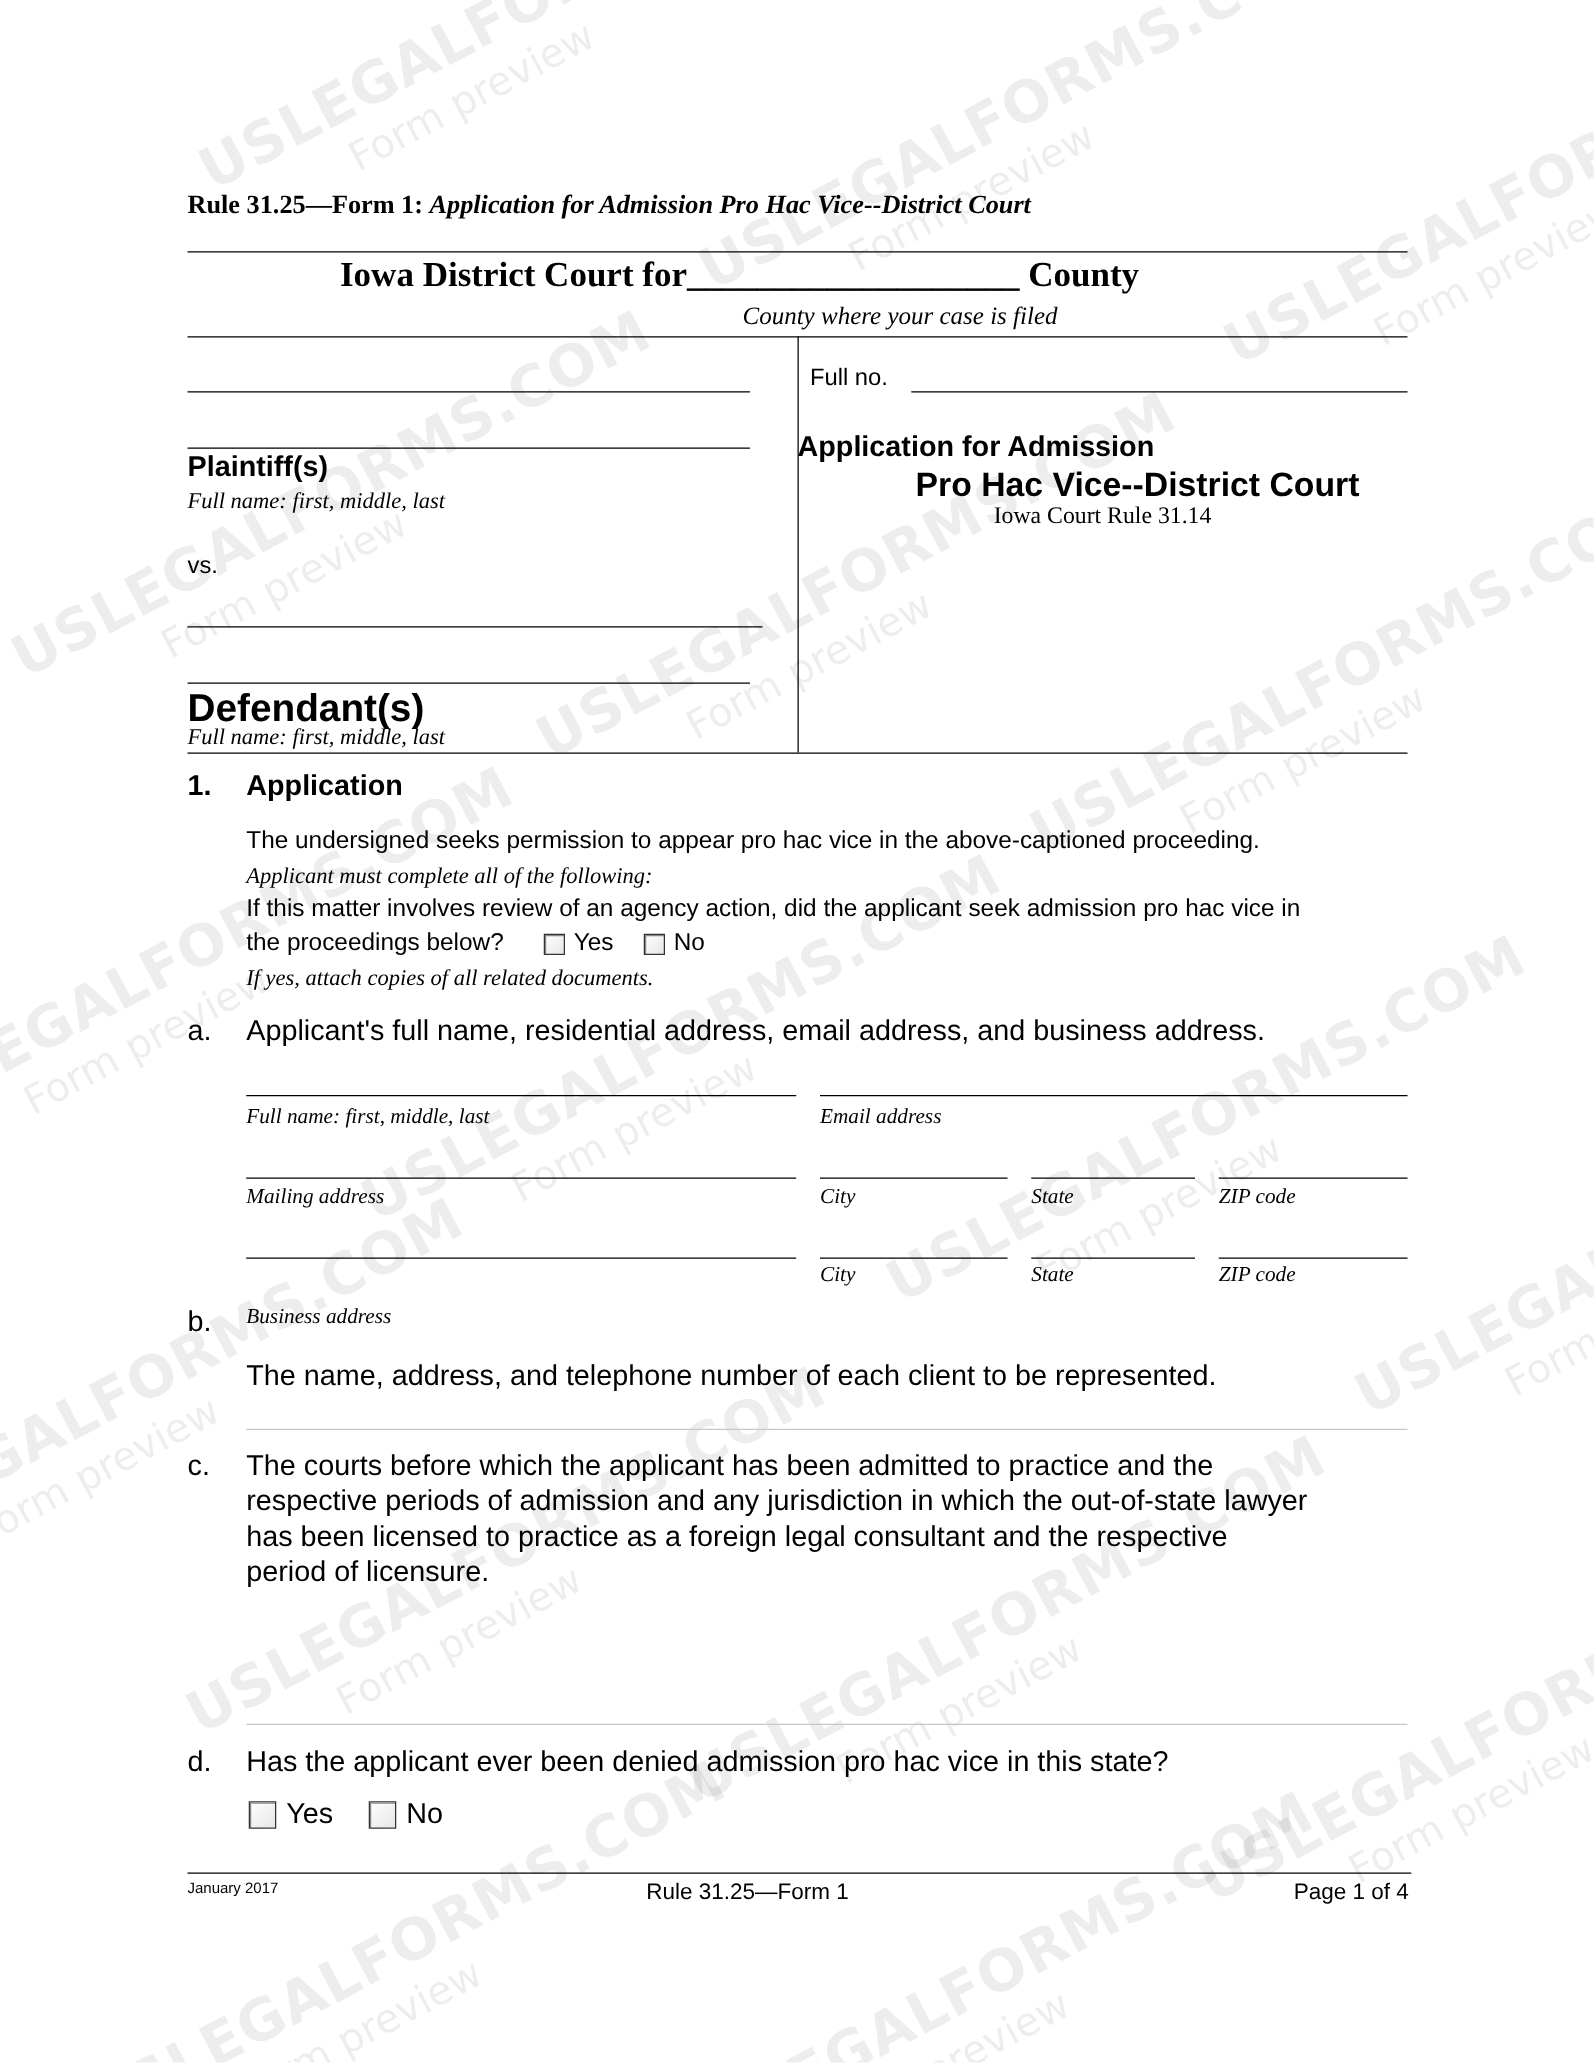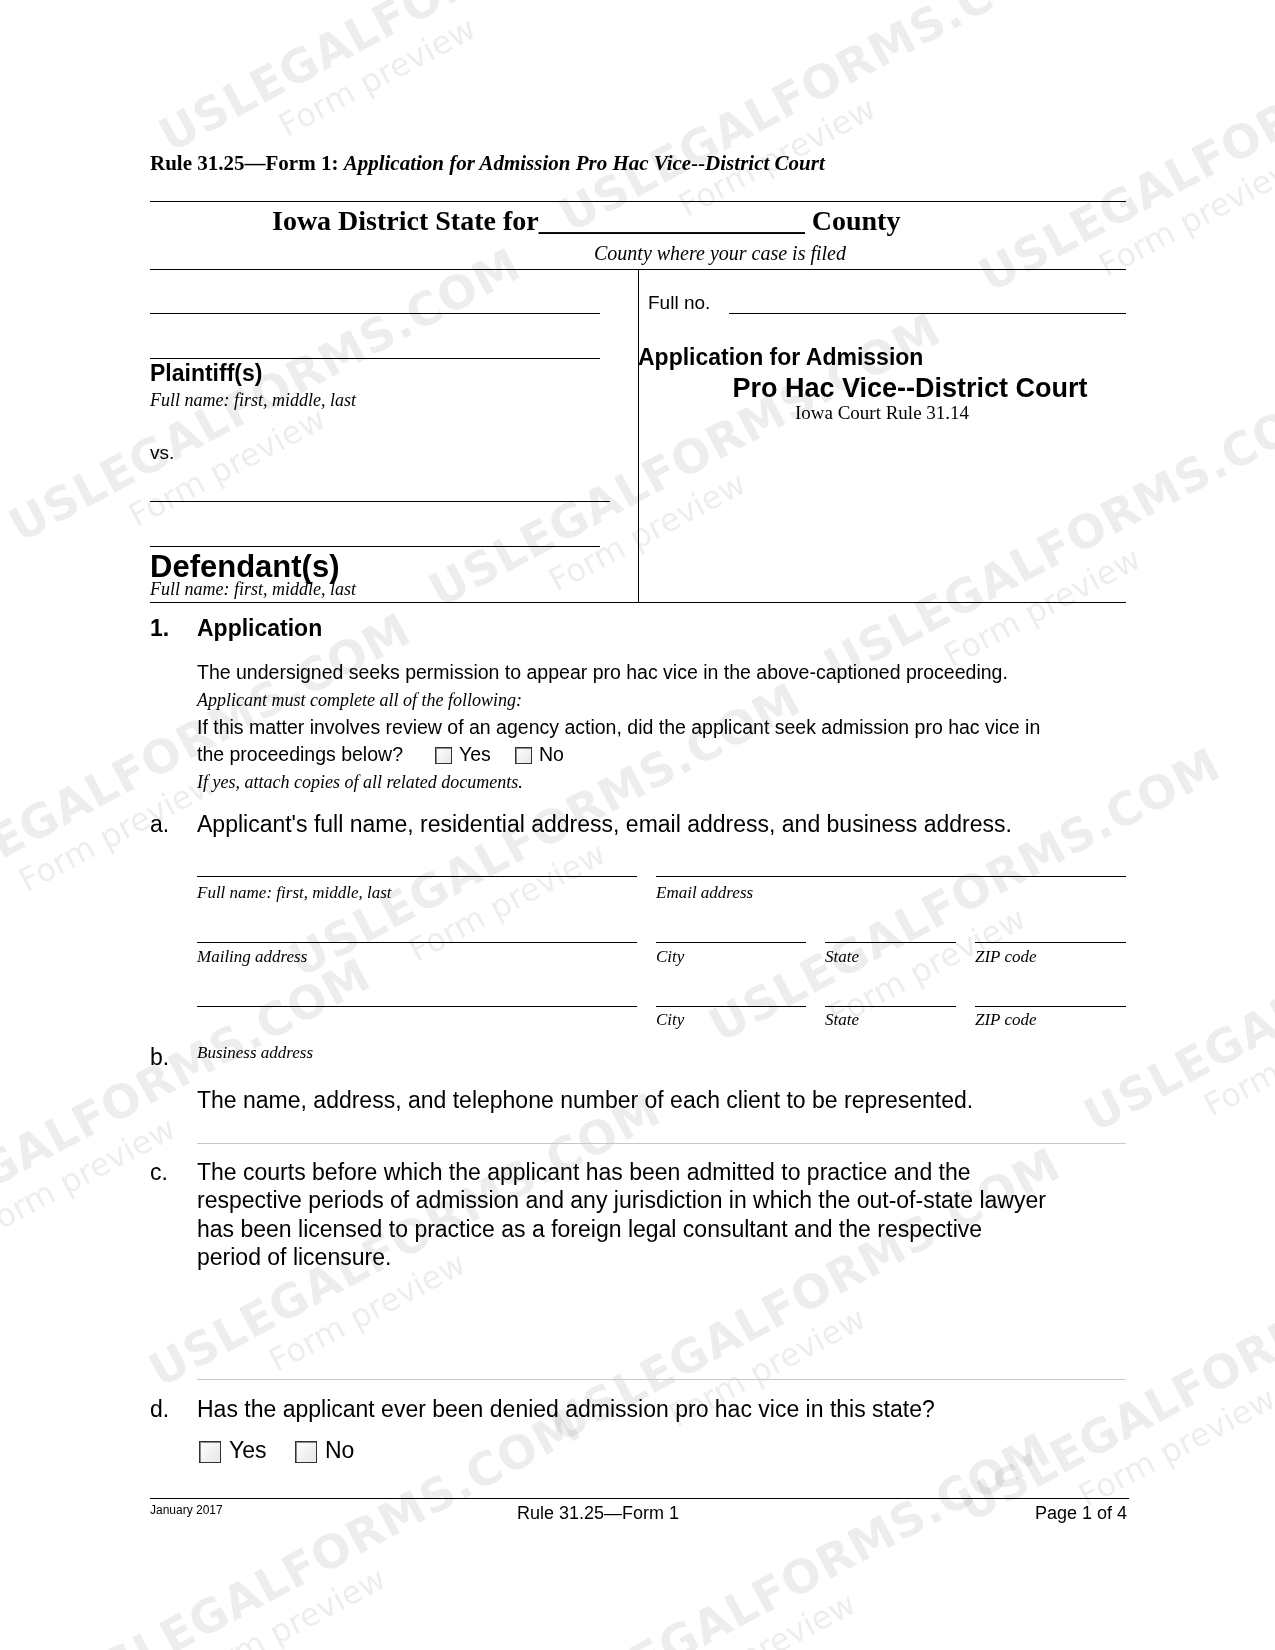--- a/index.html
+++ b/index.html
@@ -107,7 +107,7 @@
 <div class="rule" style="left:150px; top:201px; width:976px;"></div>
 
 <div class="abs serif bold" style="left:272px; top:205px; font-size:28px;">
-  <span>Iowa District State for</span><span>___________________</span>
+  <span>Iowa District Court for</span><span>___________________</span>
   <span>County</span>
 </div>
 <div class="abs serif italic" style="left:563px; top:242px; font-size:20px;margin-left:31px;">County where your case is filed</div>

